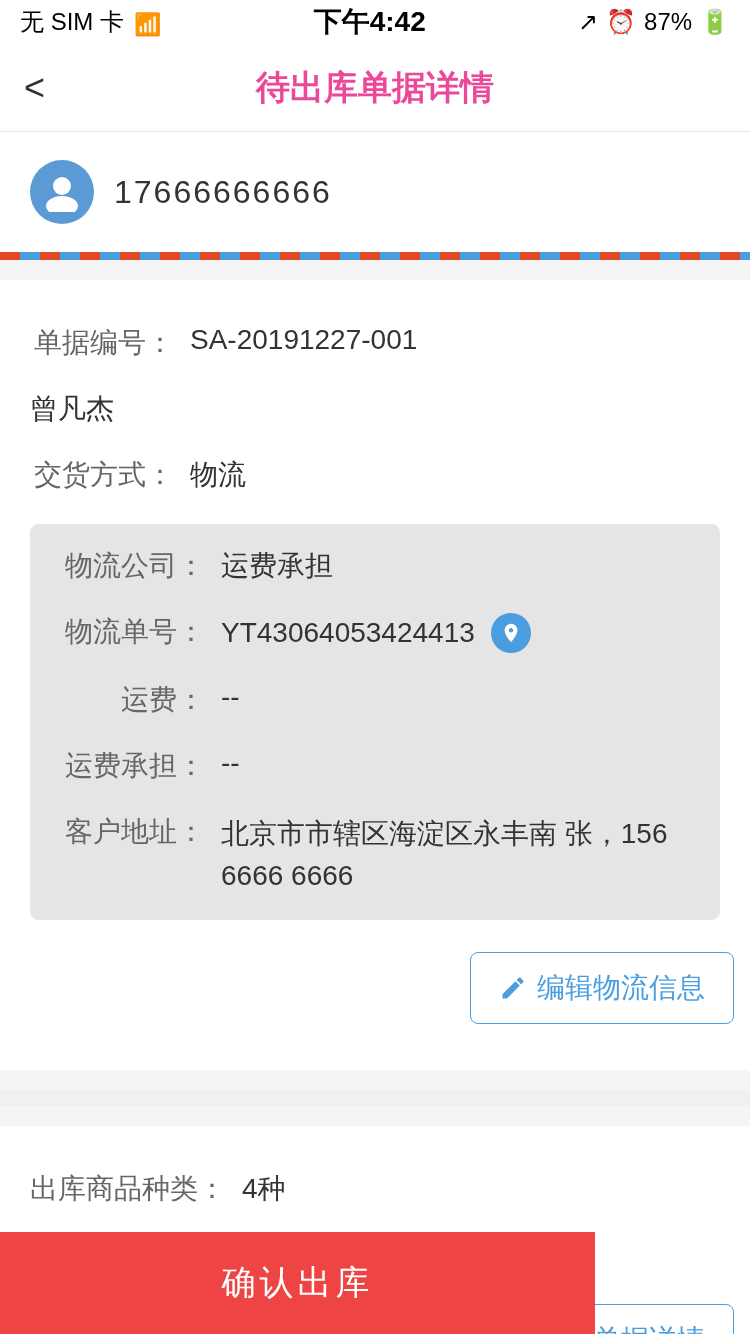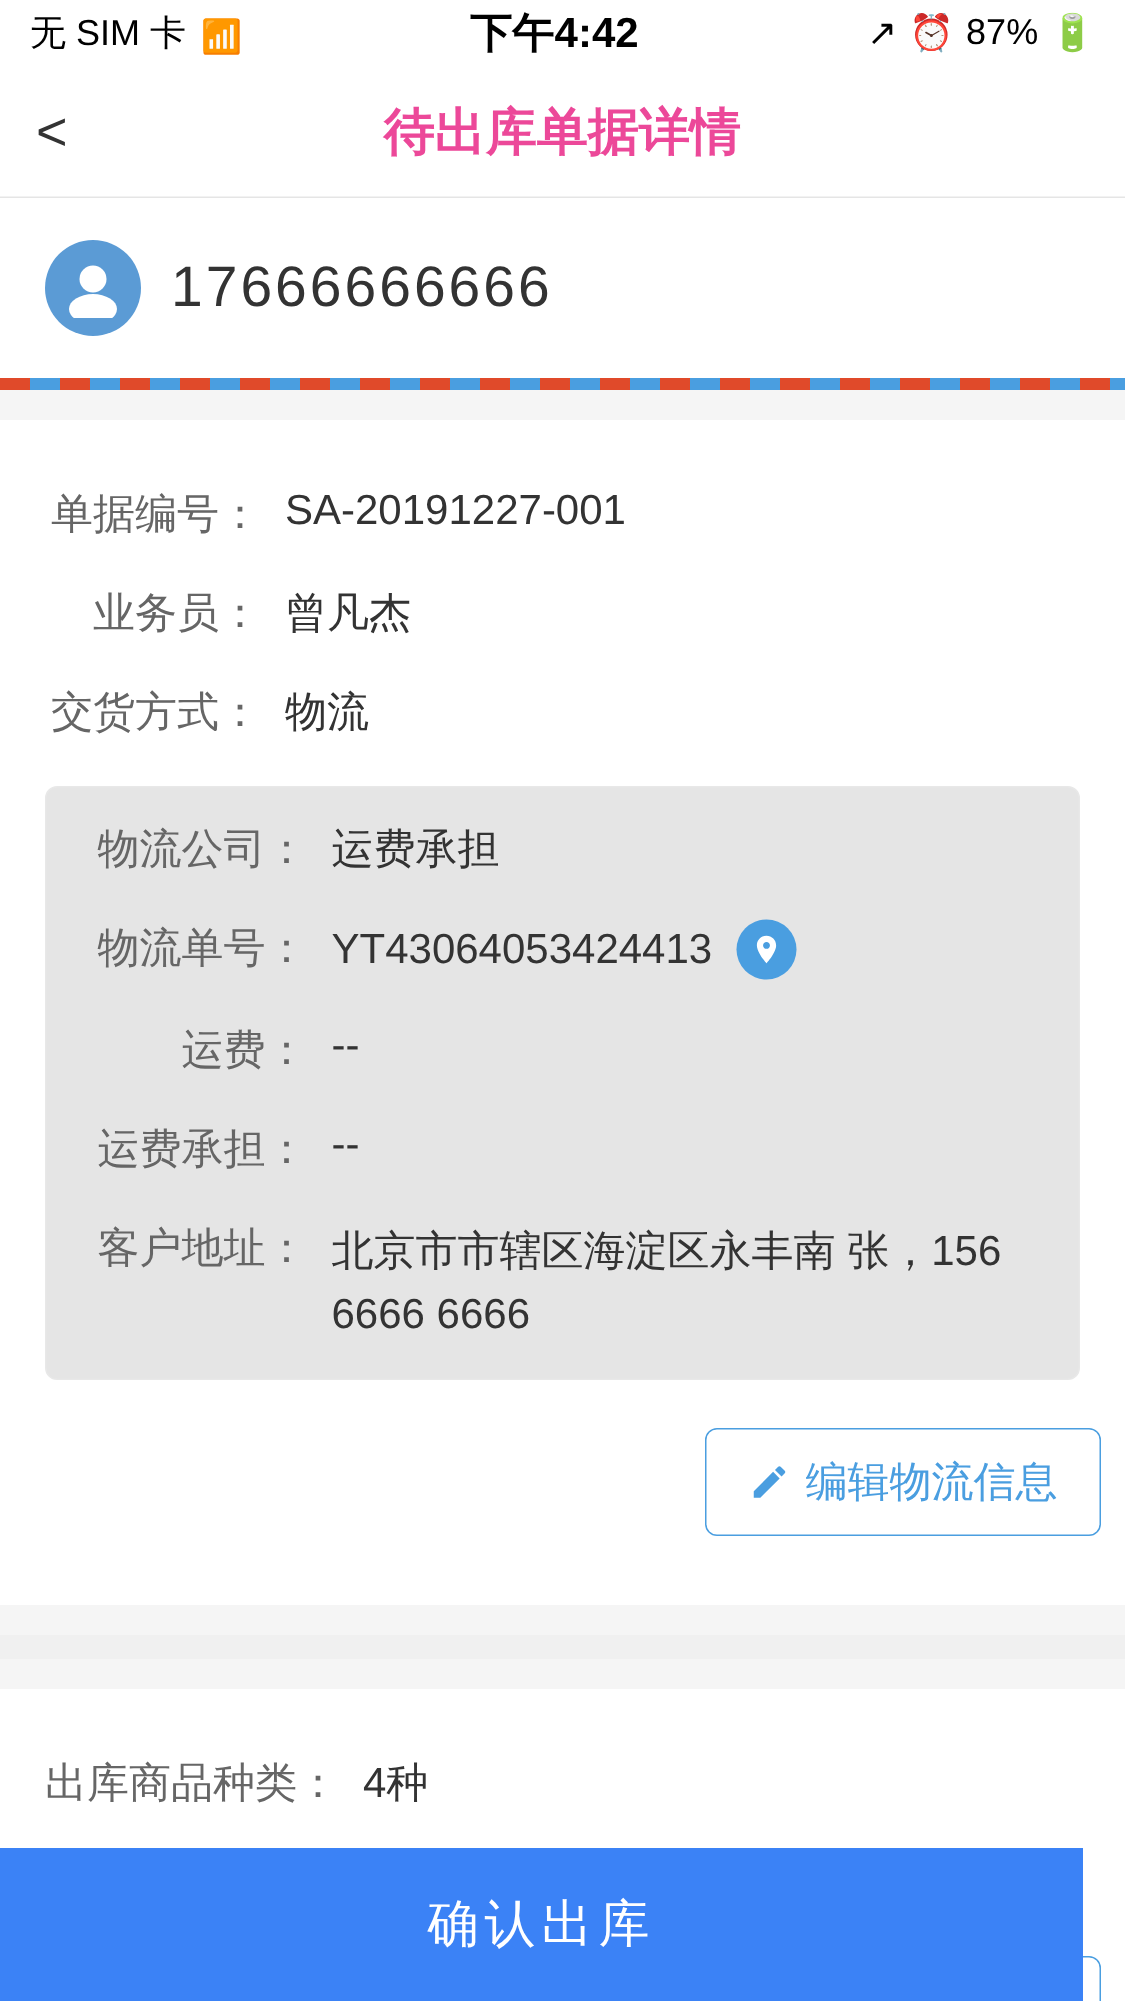--- a/index.html
+++ b/index.html
@@ -80,7 +80,7 @@
     }
     .customer-avatar svg { width: 40px; height: 40px; fill: #fff; }
     .customer-phone {
-      font-size: 38px;
+      font-size: 32px;
       font-weight: 500;
       color: #333;
       letter-spacing: 2px;

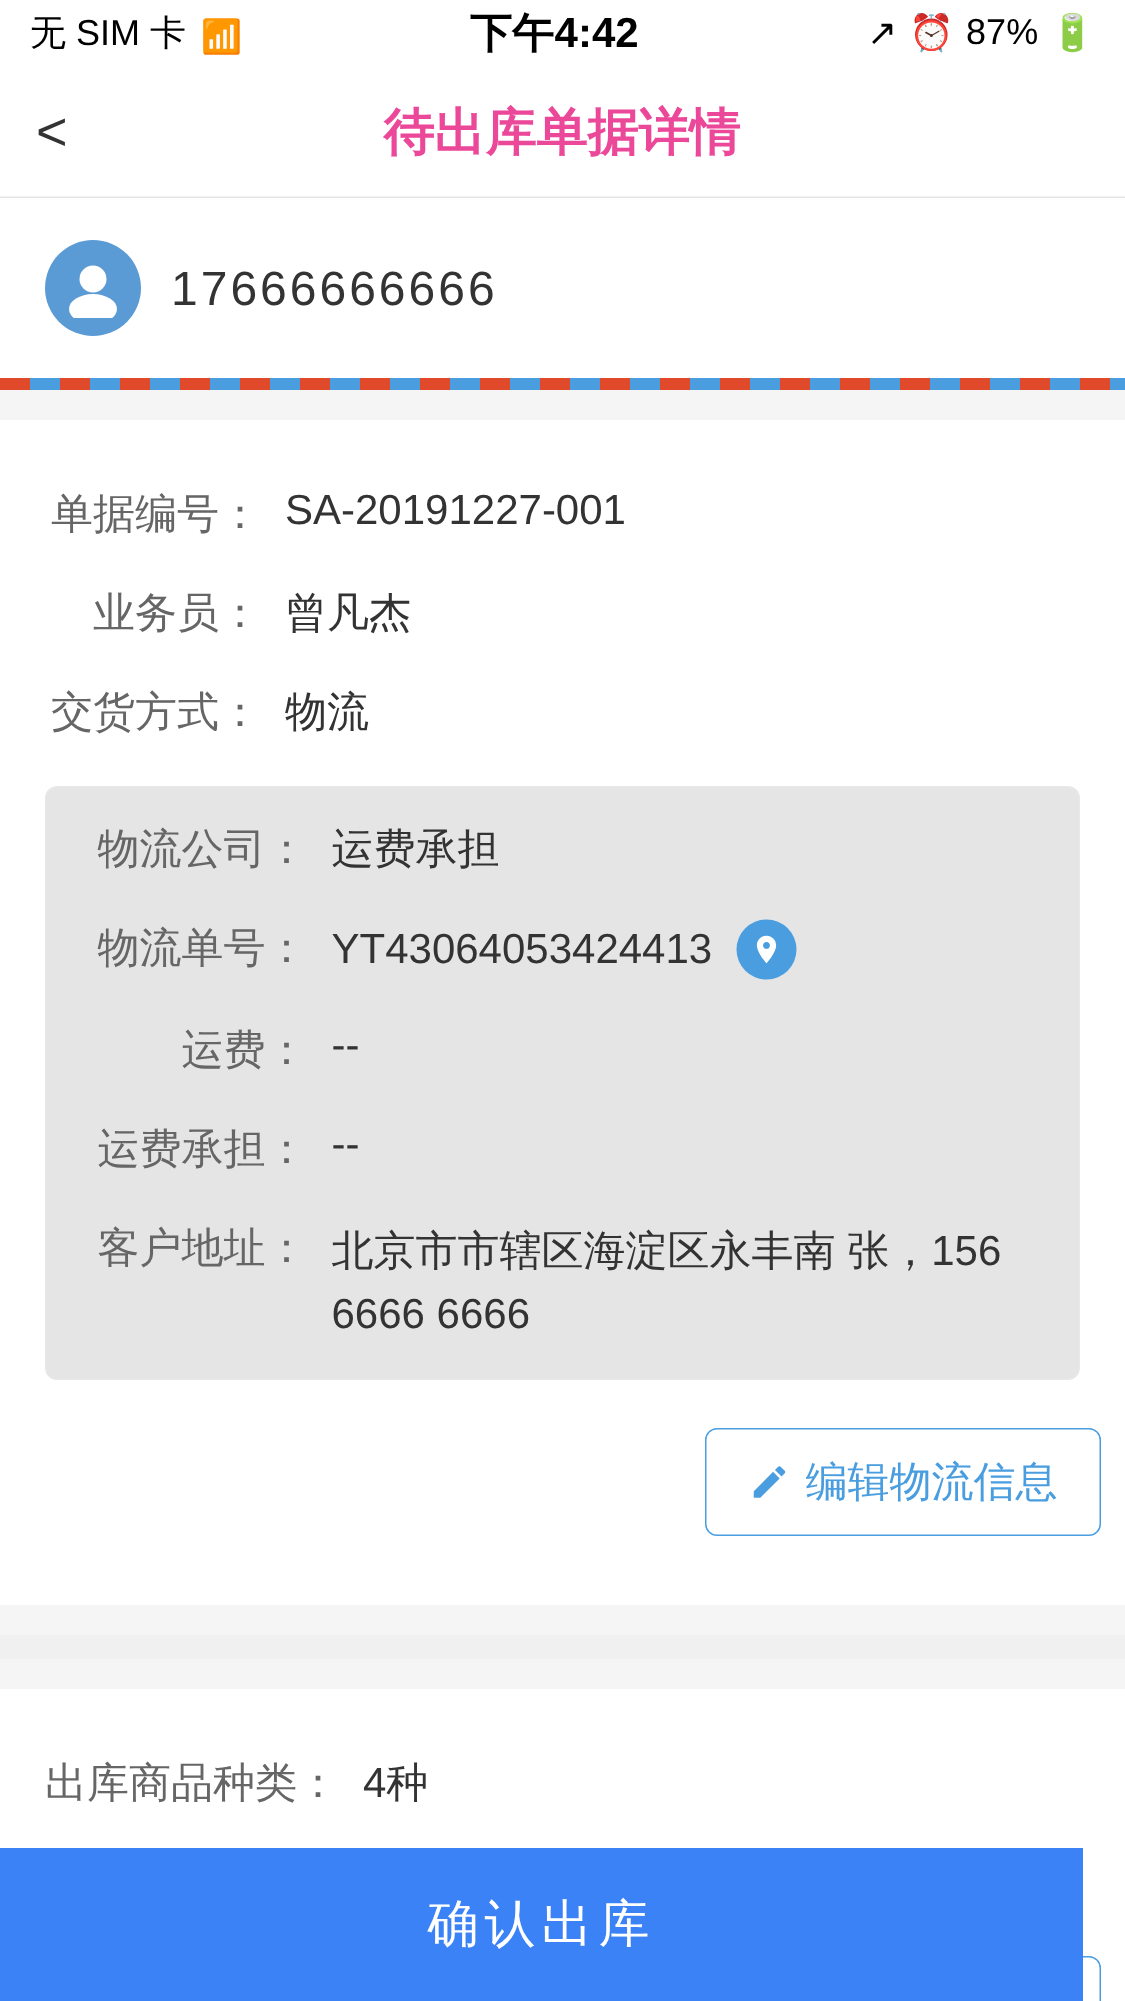--- a/index.html
+++ b/index.html
@@ -223,7 +223,6 @@
     <span class="info-value">SA-20191227-001</span>
   </div>
   <div class="info-row">
-    <span class="info-label">业务员：</span>
     <span class="info-value">曾凡杰</span>
   </div>
   <div class="info-row">

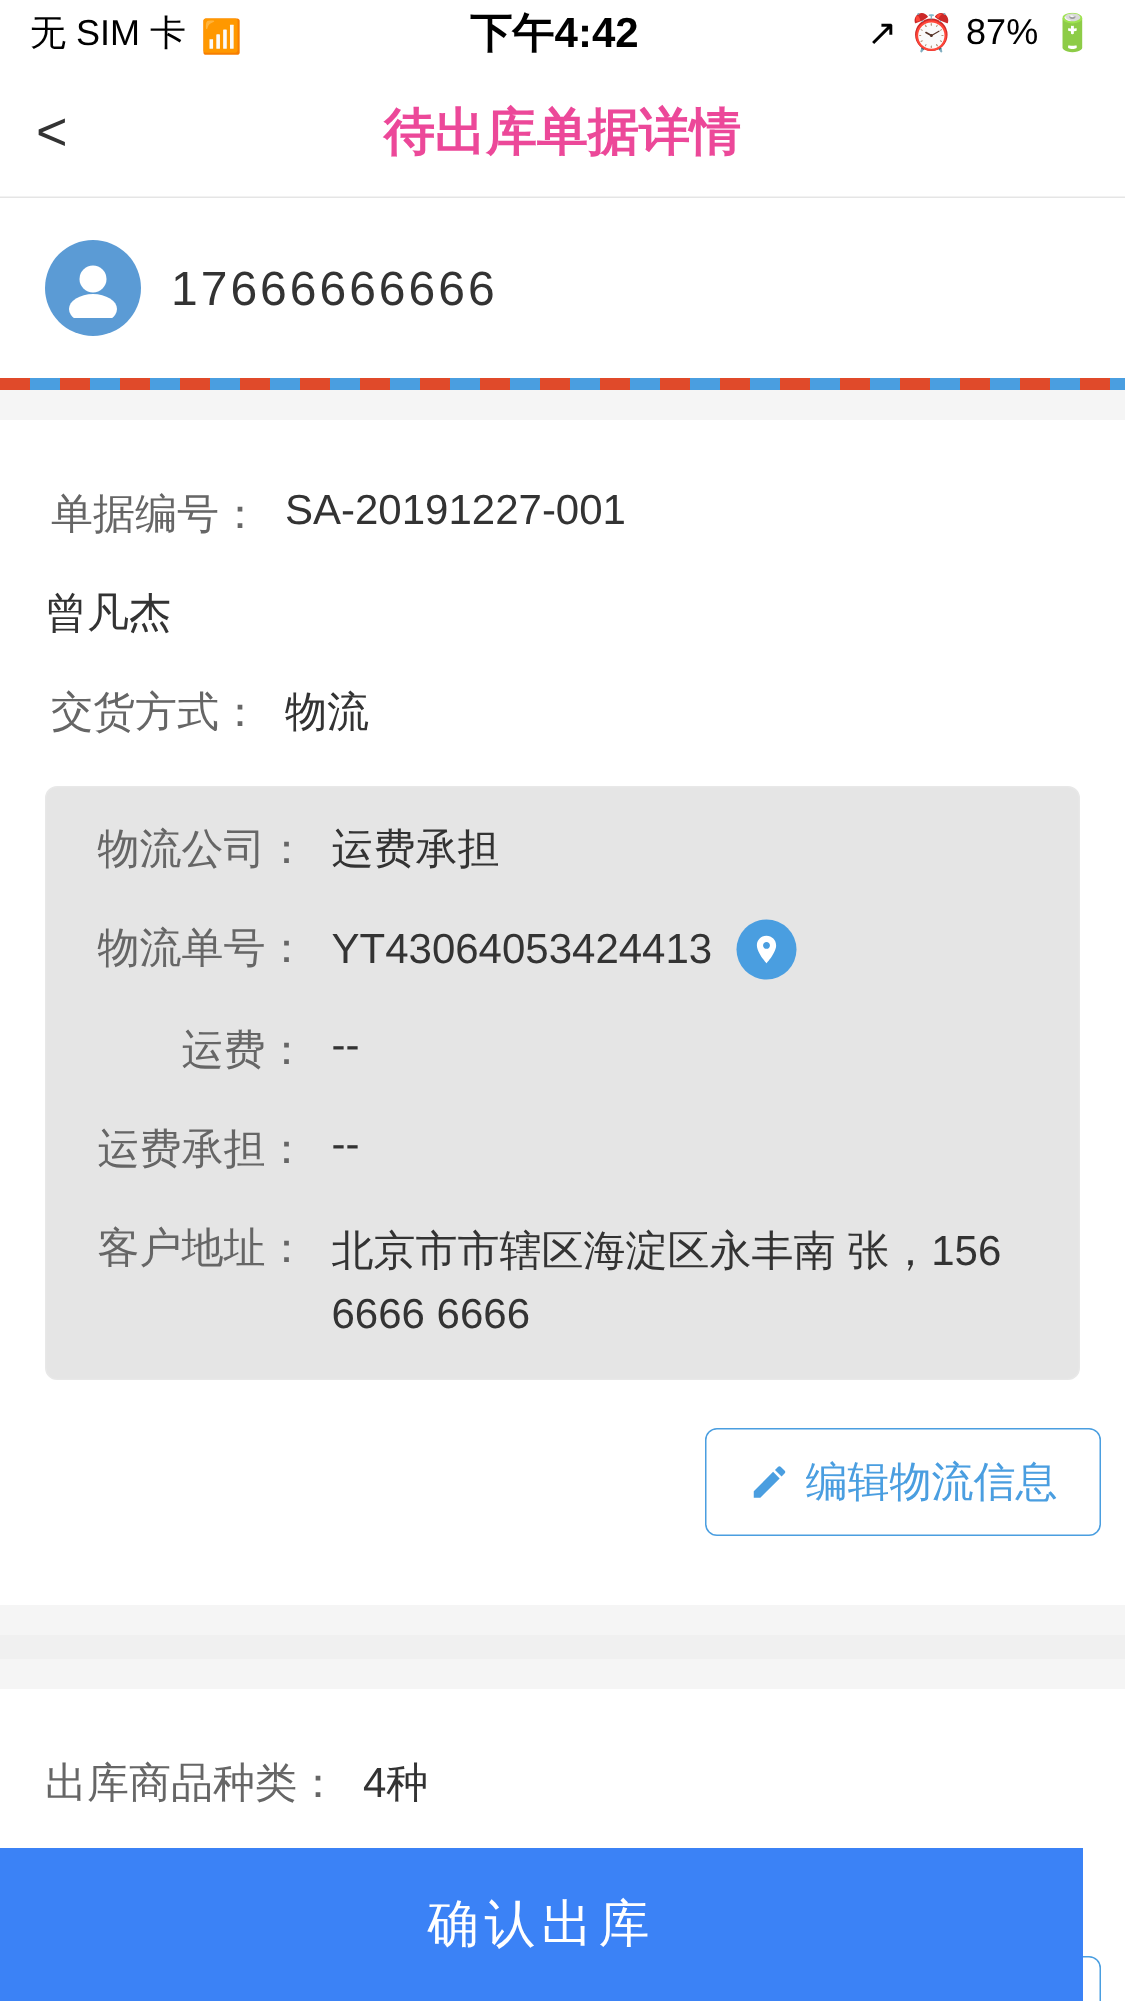--- a/index.html
+++ b/index.html
@@ -168,8 +168,8 @@
       position: fixed;
       bottom: 0;
       left: 0;
-      width: 722px;
-      background: #3b82f6;
+      width: 595px;
+      background: #ef4444;
       padding: 28px 0;
       text-align: center;
       cursor: pointer;

